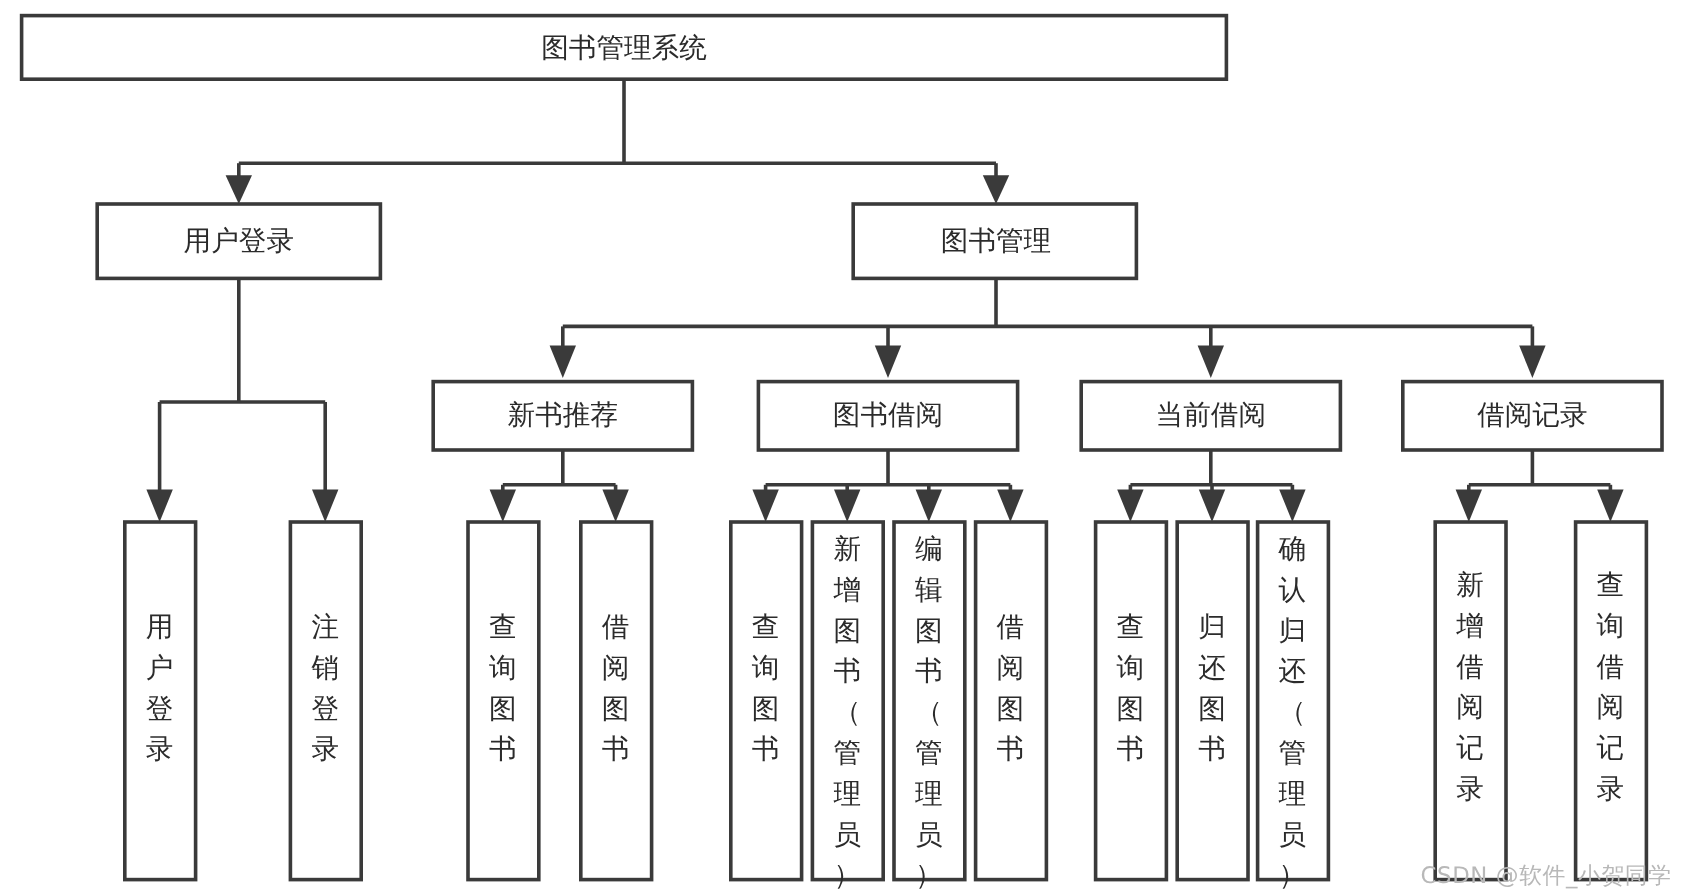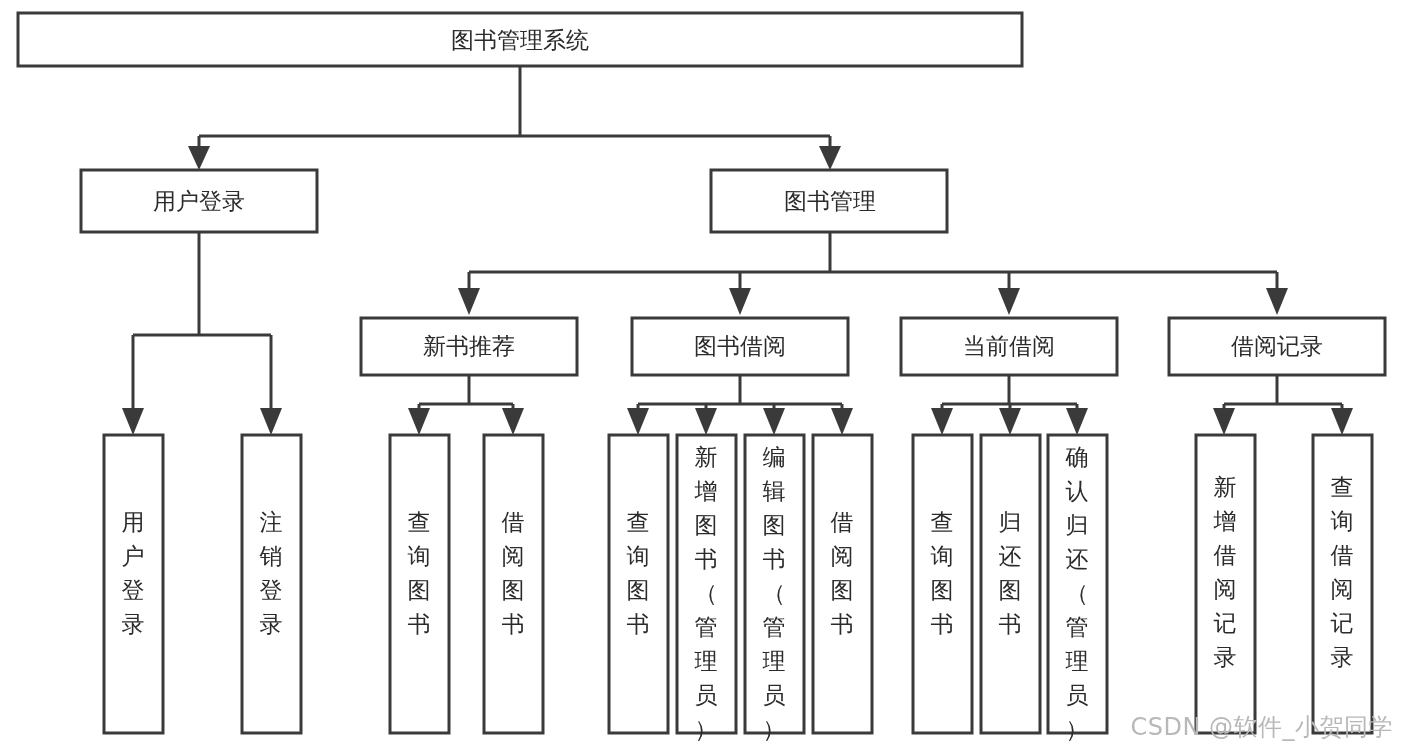--- a/index.html
+++ b/index.html
@@ -58,7 +58,7 @@
     right: 12px;
     bottom: 4px;
     font-family: "DejaVu Sans", "Liberation Sans", sans-serif;
-    font-size: 24px;
+    font-size: 19px;
     color: #b8b8b8;
     white-space: nowrap;
     letter-spacing: 0.5px;

